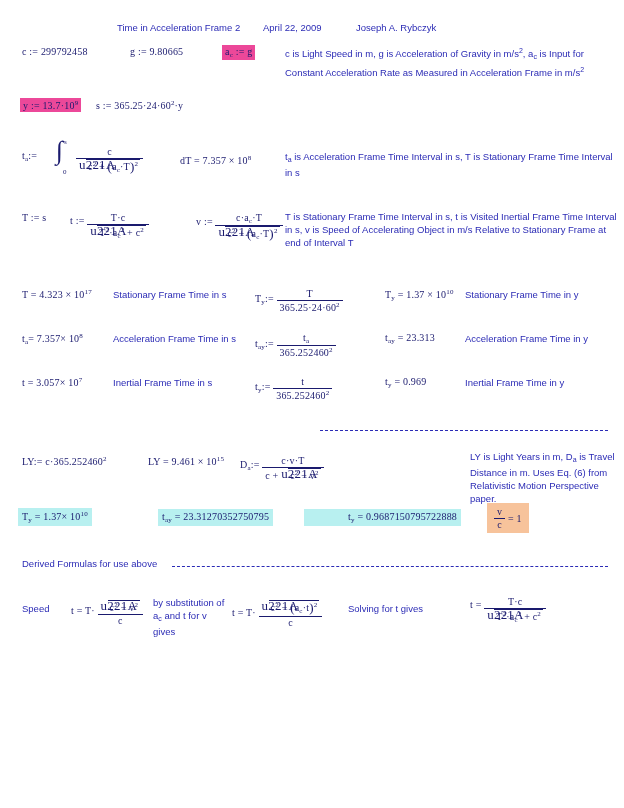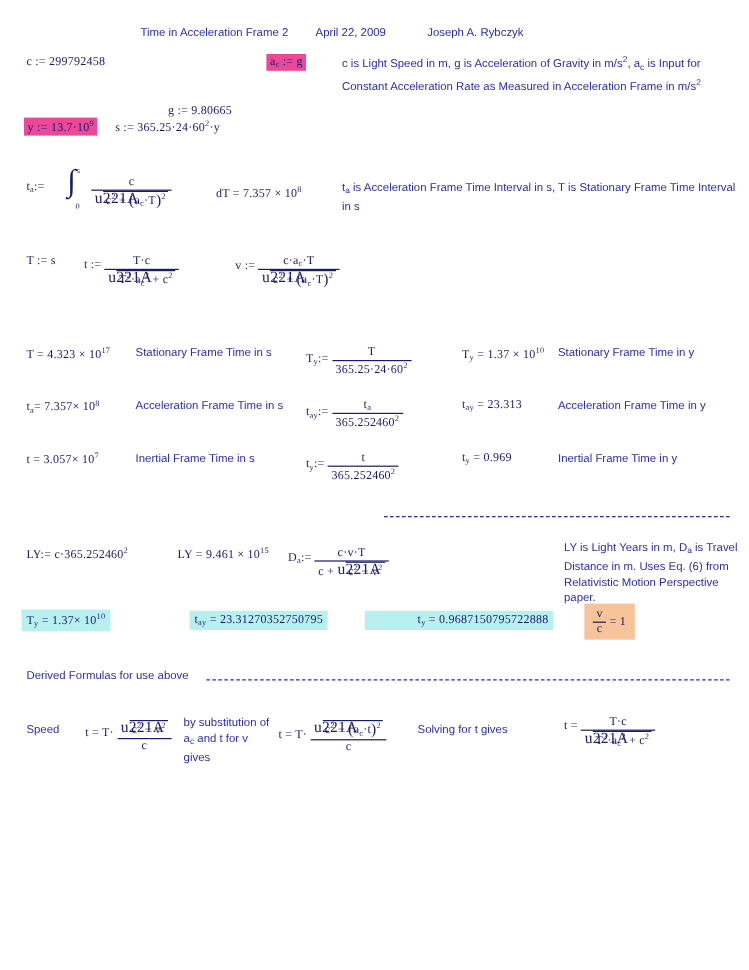--- a/index.html
+++ b/index.html
@@ -50,7 +50,7 @@
     <span>c :=</span>
     <span>299792458</span>
   </div>
-  <div class="abs math" style="left:140px;top:46px;margin-top:41px;">
+  <div class="abs math" style="left:130px;top:46px;">
     <span>g :=</span>
     <span>9.80665</span>
   </div>

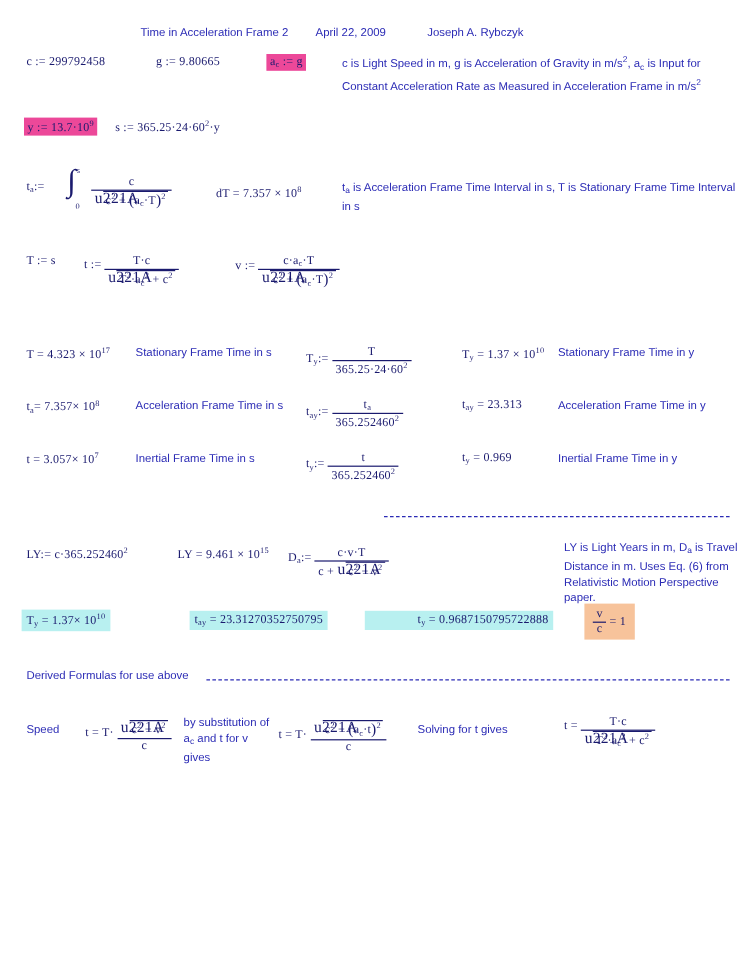--- a/index.html
+++ b/index.html
@@ -114,6 +114,7 @@
     </span>
   </div>
 
+  <div class="abs note" style="left:285px;top:210px;width:332px;">T is Stationary Frame Time Interval in s, t is Visited Inertial Frame Time Interval in s, v is Speed of Accelerating Object in m/s Relative to Stationary Frame at end of Interval T</div>
 
   <div class="abs math" style="left:22px;top:288px;">
     <span>T = 4.323 × 10</span><sup>17</sup>

